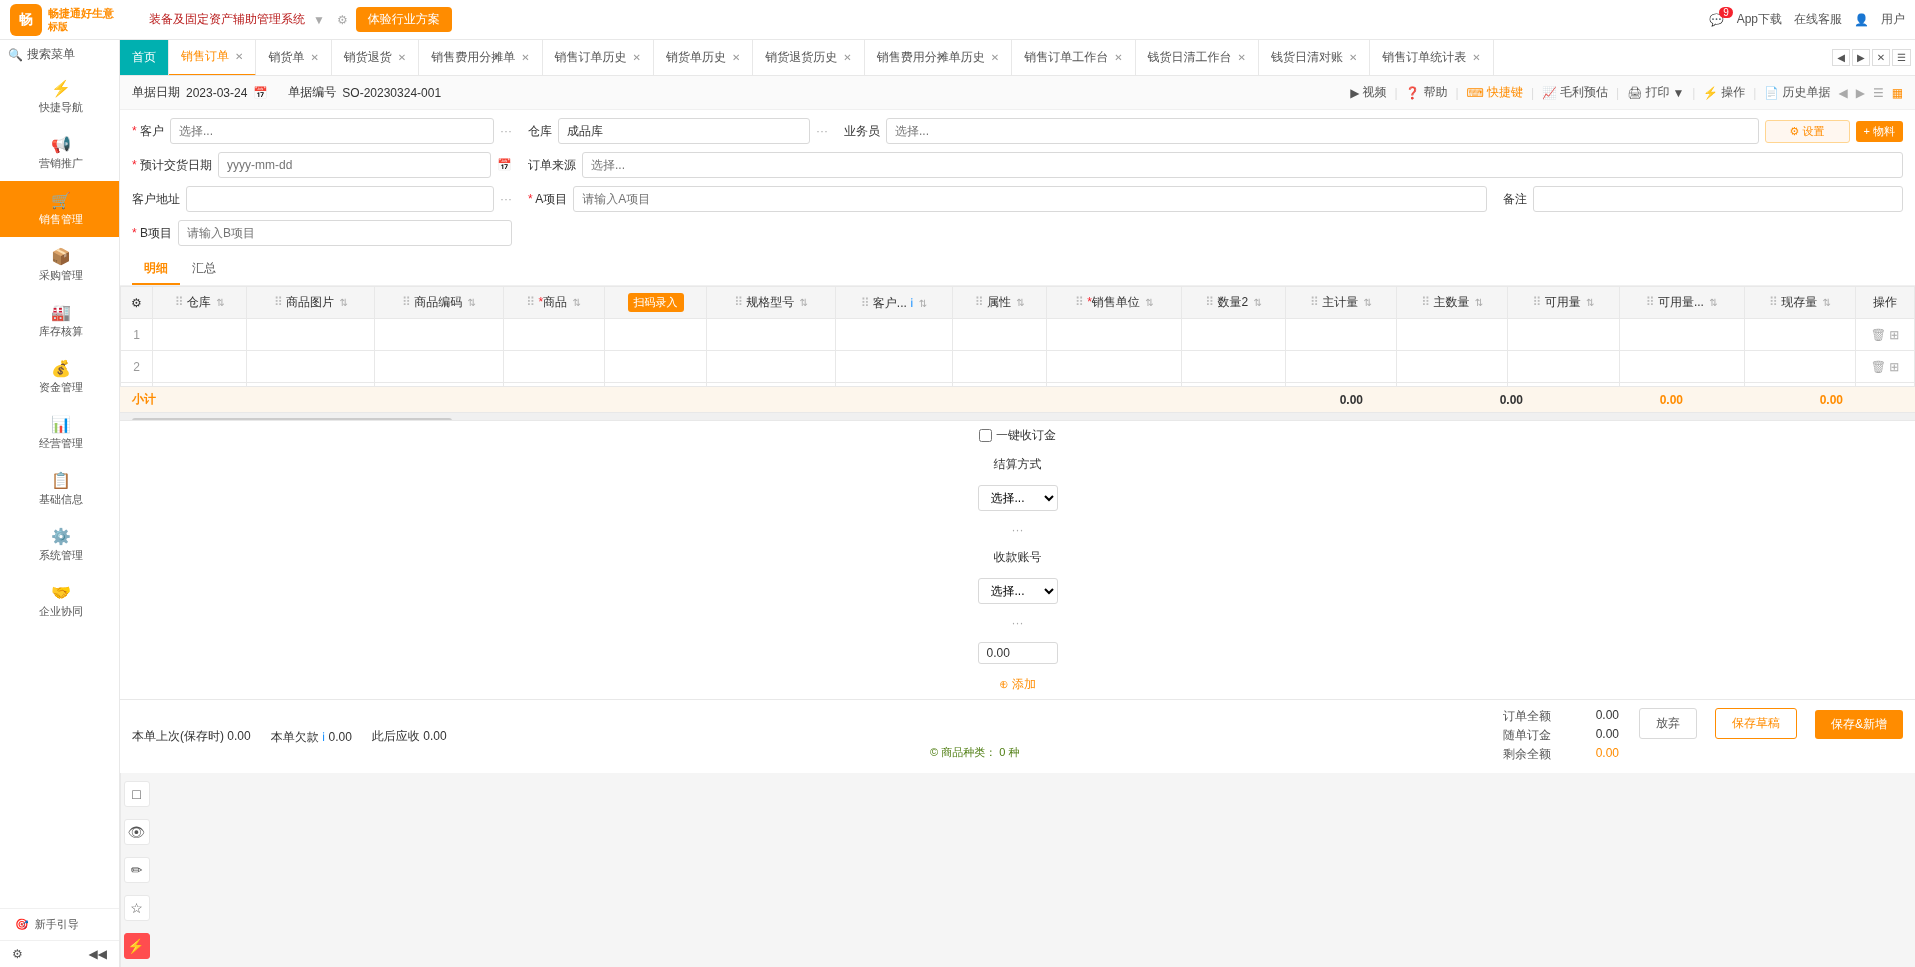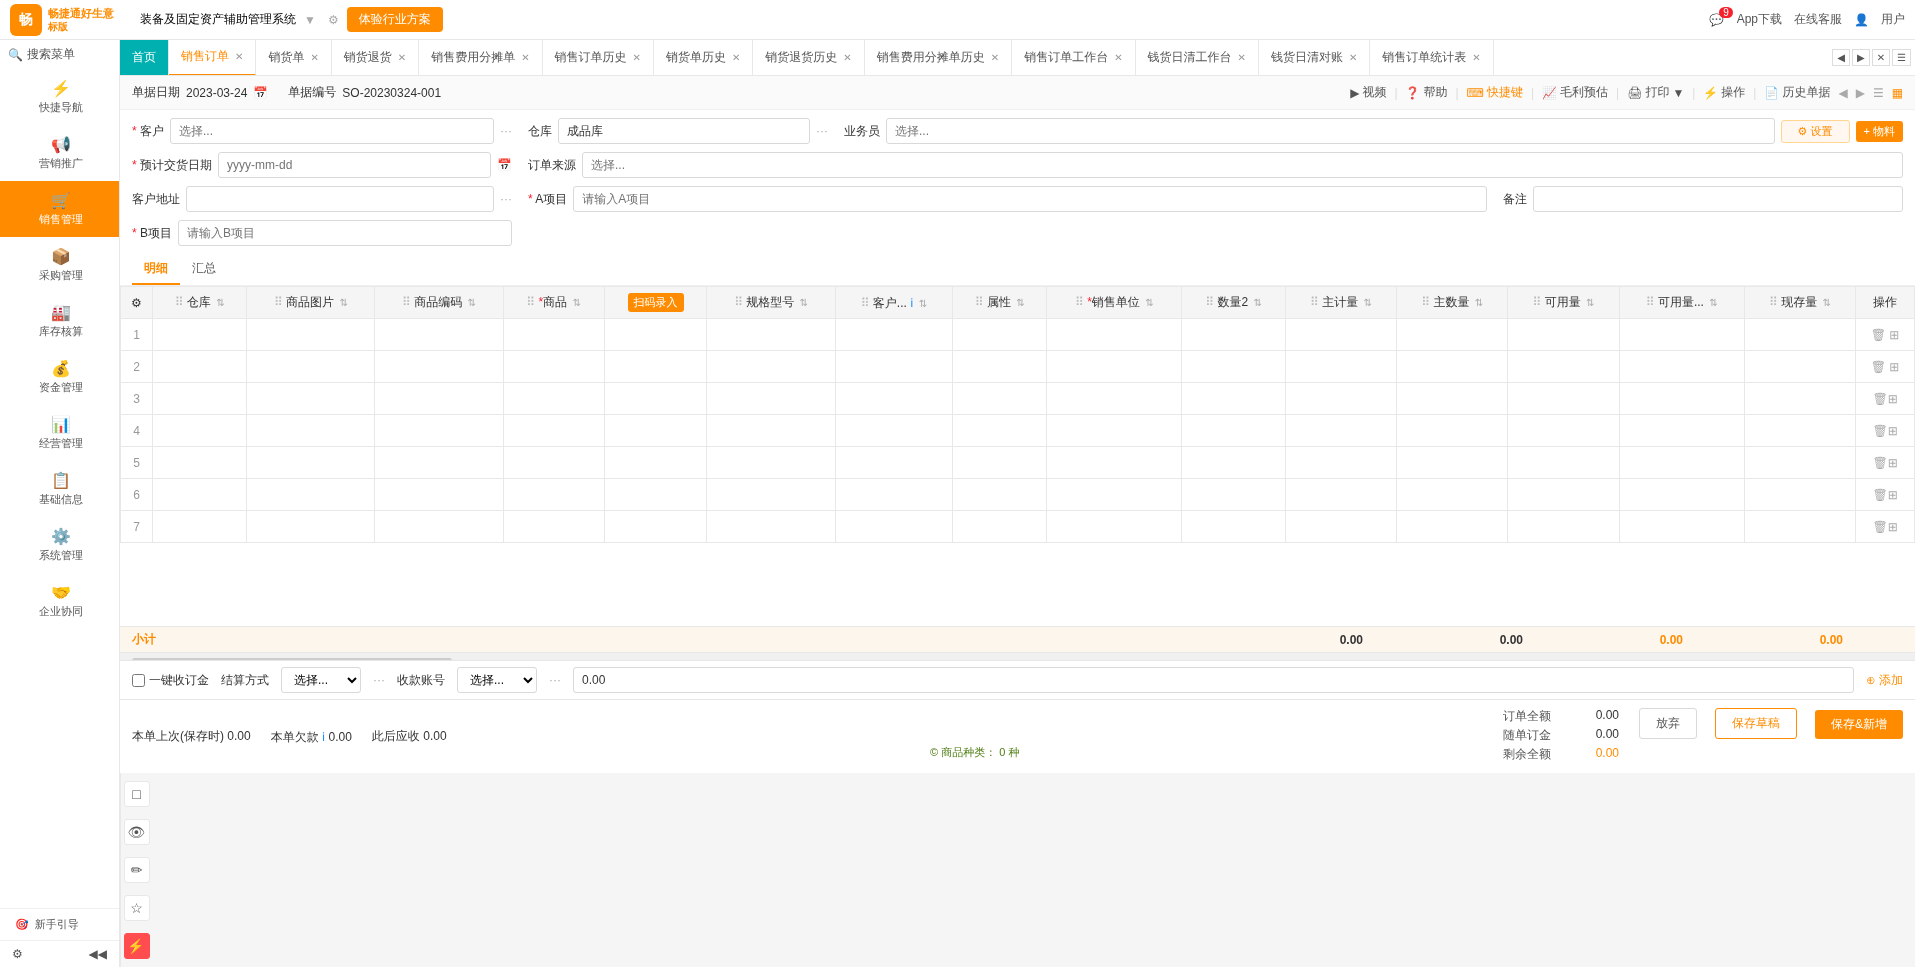--- a/index.html
+++ b/index.html
@@ -19,7 +19,7 @@
     .logo-area { display: flex; align-items: center; gap: 6px; width: 110px; }
     .logo-icon { width: 32px; height: 32px; background: #ff8c00; border-radius: 6px; display: flex; align-items: center; justify-content: center; color: #fff; font-size: 14px; font-weight: bold; flex-shrink: 0; }
     .logo-text { font-size: 11px; color: #ff8c00; line-height: 1.3; font-weight: bold; }
-    .system-title { font-size: 12px; color: #000000; margin-left: 12px; }
+    .system-title { font-size: 12px; color: #b91c1c; margin-left: 21px; }
     .top-bar-btn { background: #ff8c00; color: #fff; border: none; padding: 4px 12px; border-radius: 4px; cursor: pointer; font-size: 12px; }
     .top-bar-right { display: flex; align-items: center; gap: 12px; font-size: 12px; color: #555; }
     .top-bar-right span { cursor: pointer; }

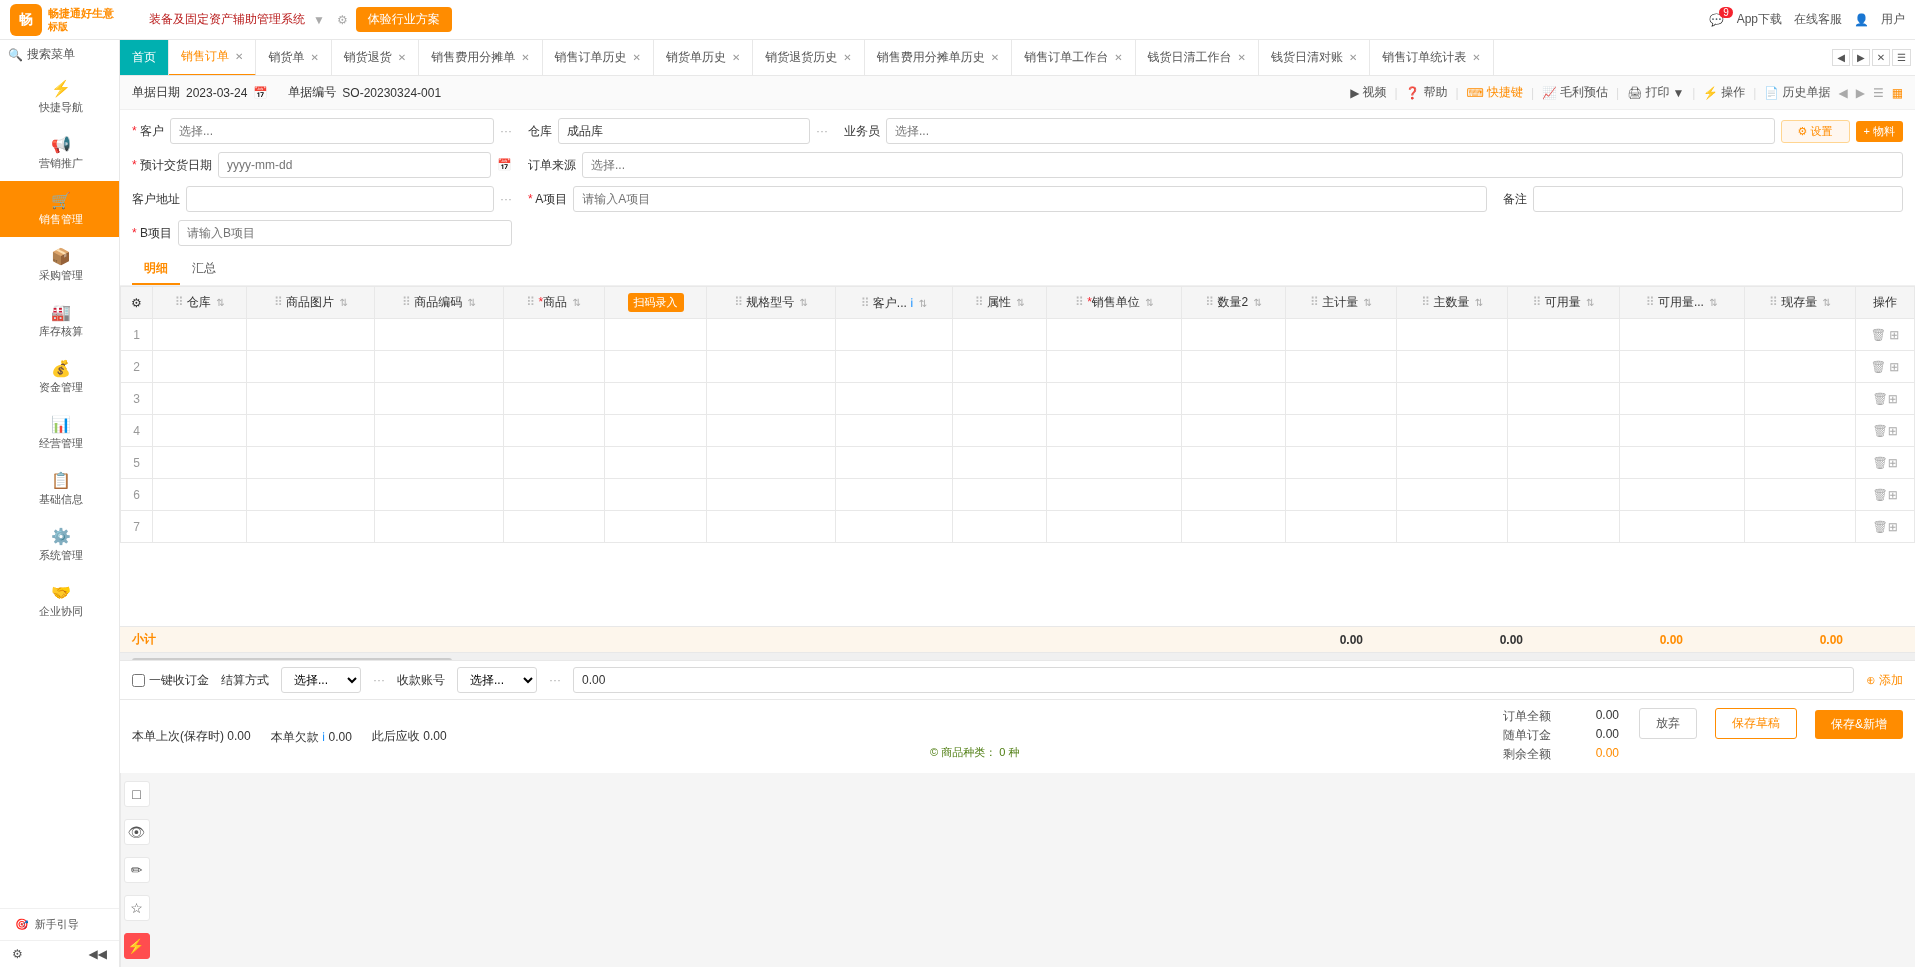--- a/index.html
+++ b/index.html
@@ -337,7 +337,7 @@
               <label>业务员</label>
               <input class="form-input" placeholder="选择..." style="flex: 1 1 0%;">
 
-              <button class="settings-btn" style="background:#fff7f0;border:1px solid #ffd591;color:#ff8c00;padding:3px 16px;border-radius:3px;cursor:pointer;font-size:11px;white-space:nowrap;">⚙ 设置</button>
+              <button class="settings-btn" style="background:#fff7f0;border:1px solid #ffd591;color:#ff8c00;padding:3px 24px;border-radius:3px;cursor:pointer;font-size:11px;white-space:nowrap;">⚙ 设置</button>
               <button class="settings-btn" style="background:#ff8c00;border:none;color:#fff;padding:3px 8px;border-radius:3px;cursor:pointer;font-size:11px;white-space:nowrap;">+ 物料</button>
             </div>
           </div>

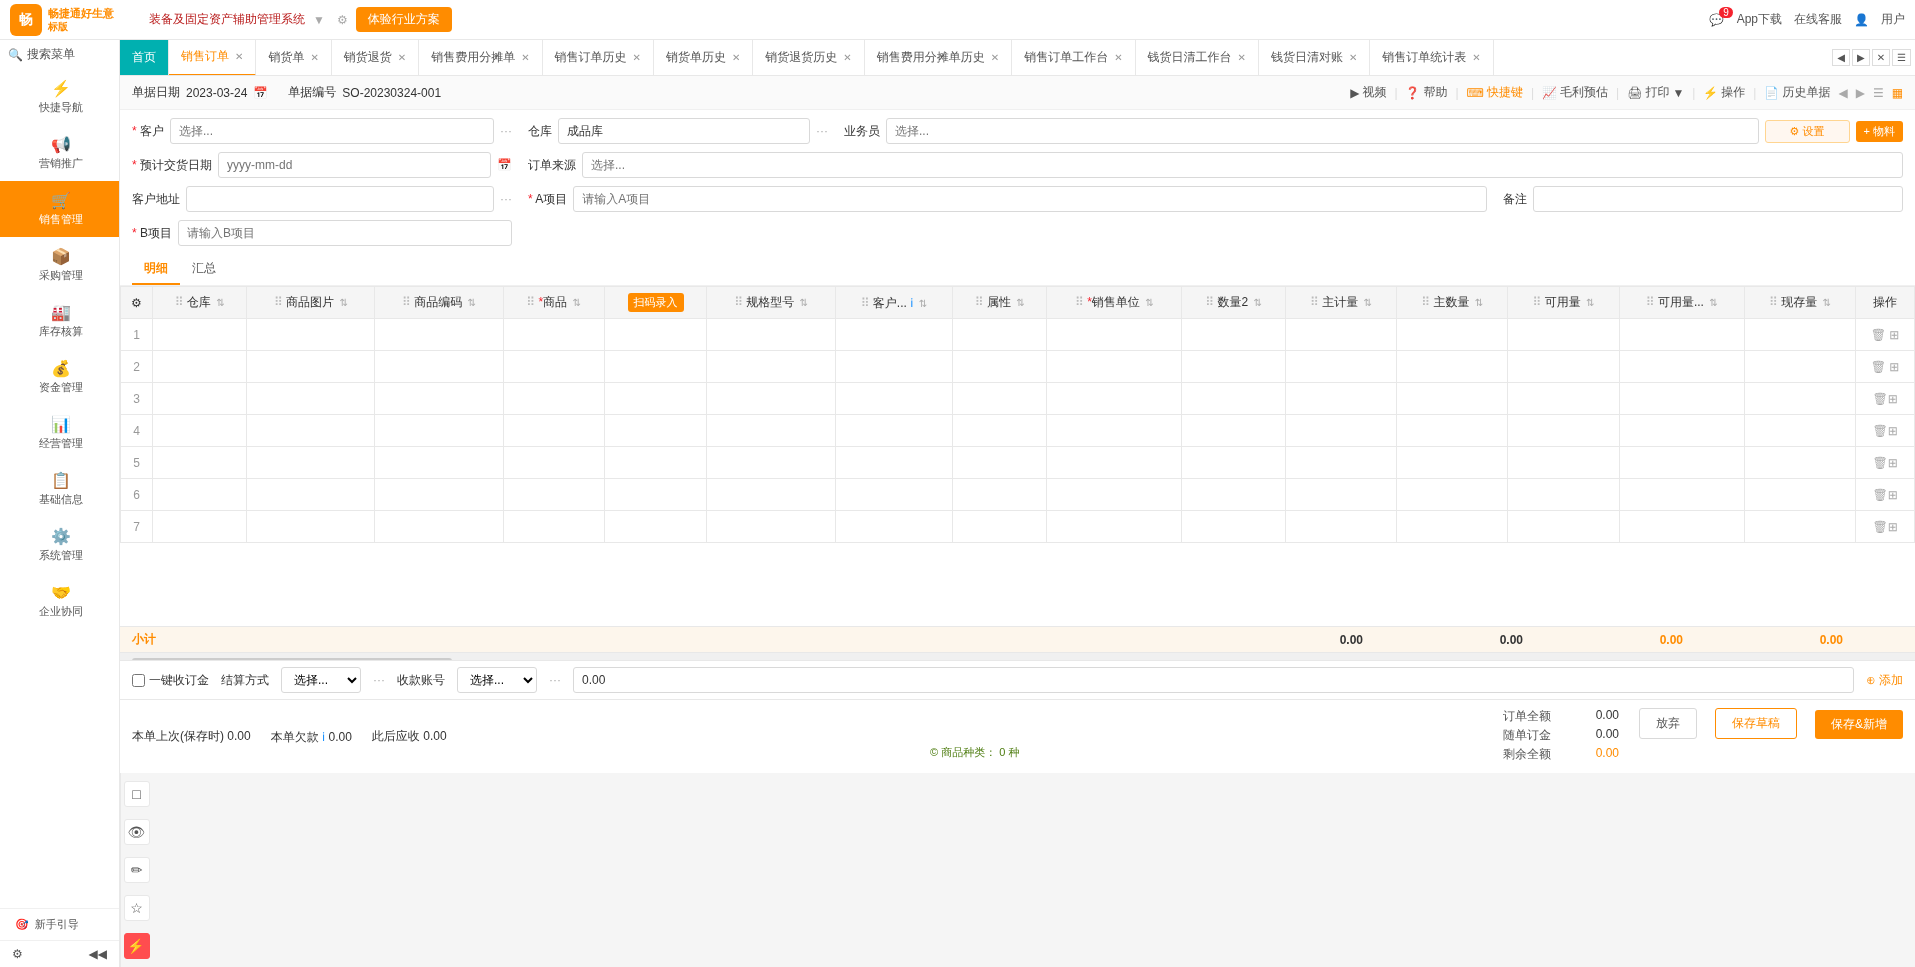--- a/index.html
+++ b/index.html
@@ -77,7 +77,7 @@
     .subtotal-label { color: #ff8c00; font-weight: bold; width: 50px; }
 
     
-    .bottom-bar { display: flex; align-items: center; padding: 6px 12px; border-top: 1px solid #e8e8e8; background: #fff; gap: 12px; flex-shrink: 0; }
+    .bottom-bar { display: flex; align-items: center; padding: 6px 12px; border-top: 1px solid #e8e8e8; background: #fff; gap: 12px; flex-shrink: 0; flex-direction: column; }
     .checkbox-label { display: flex; align-items: center; gap: 4px; cursor: pointer; }
     .add-btn { color: #ff8c00; cursor: pointer; }
 

